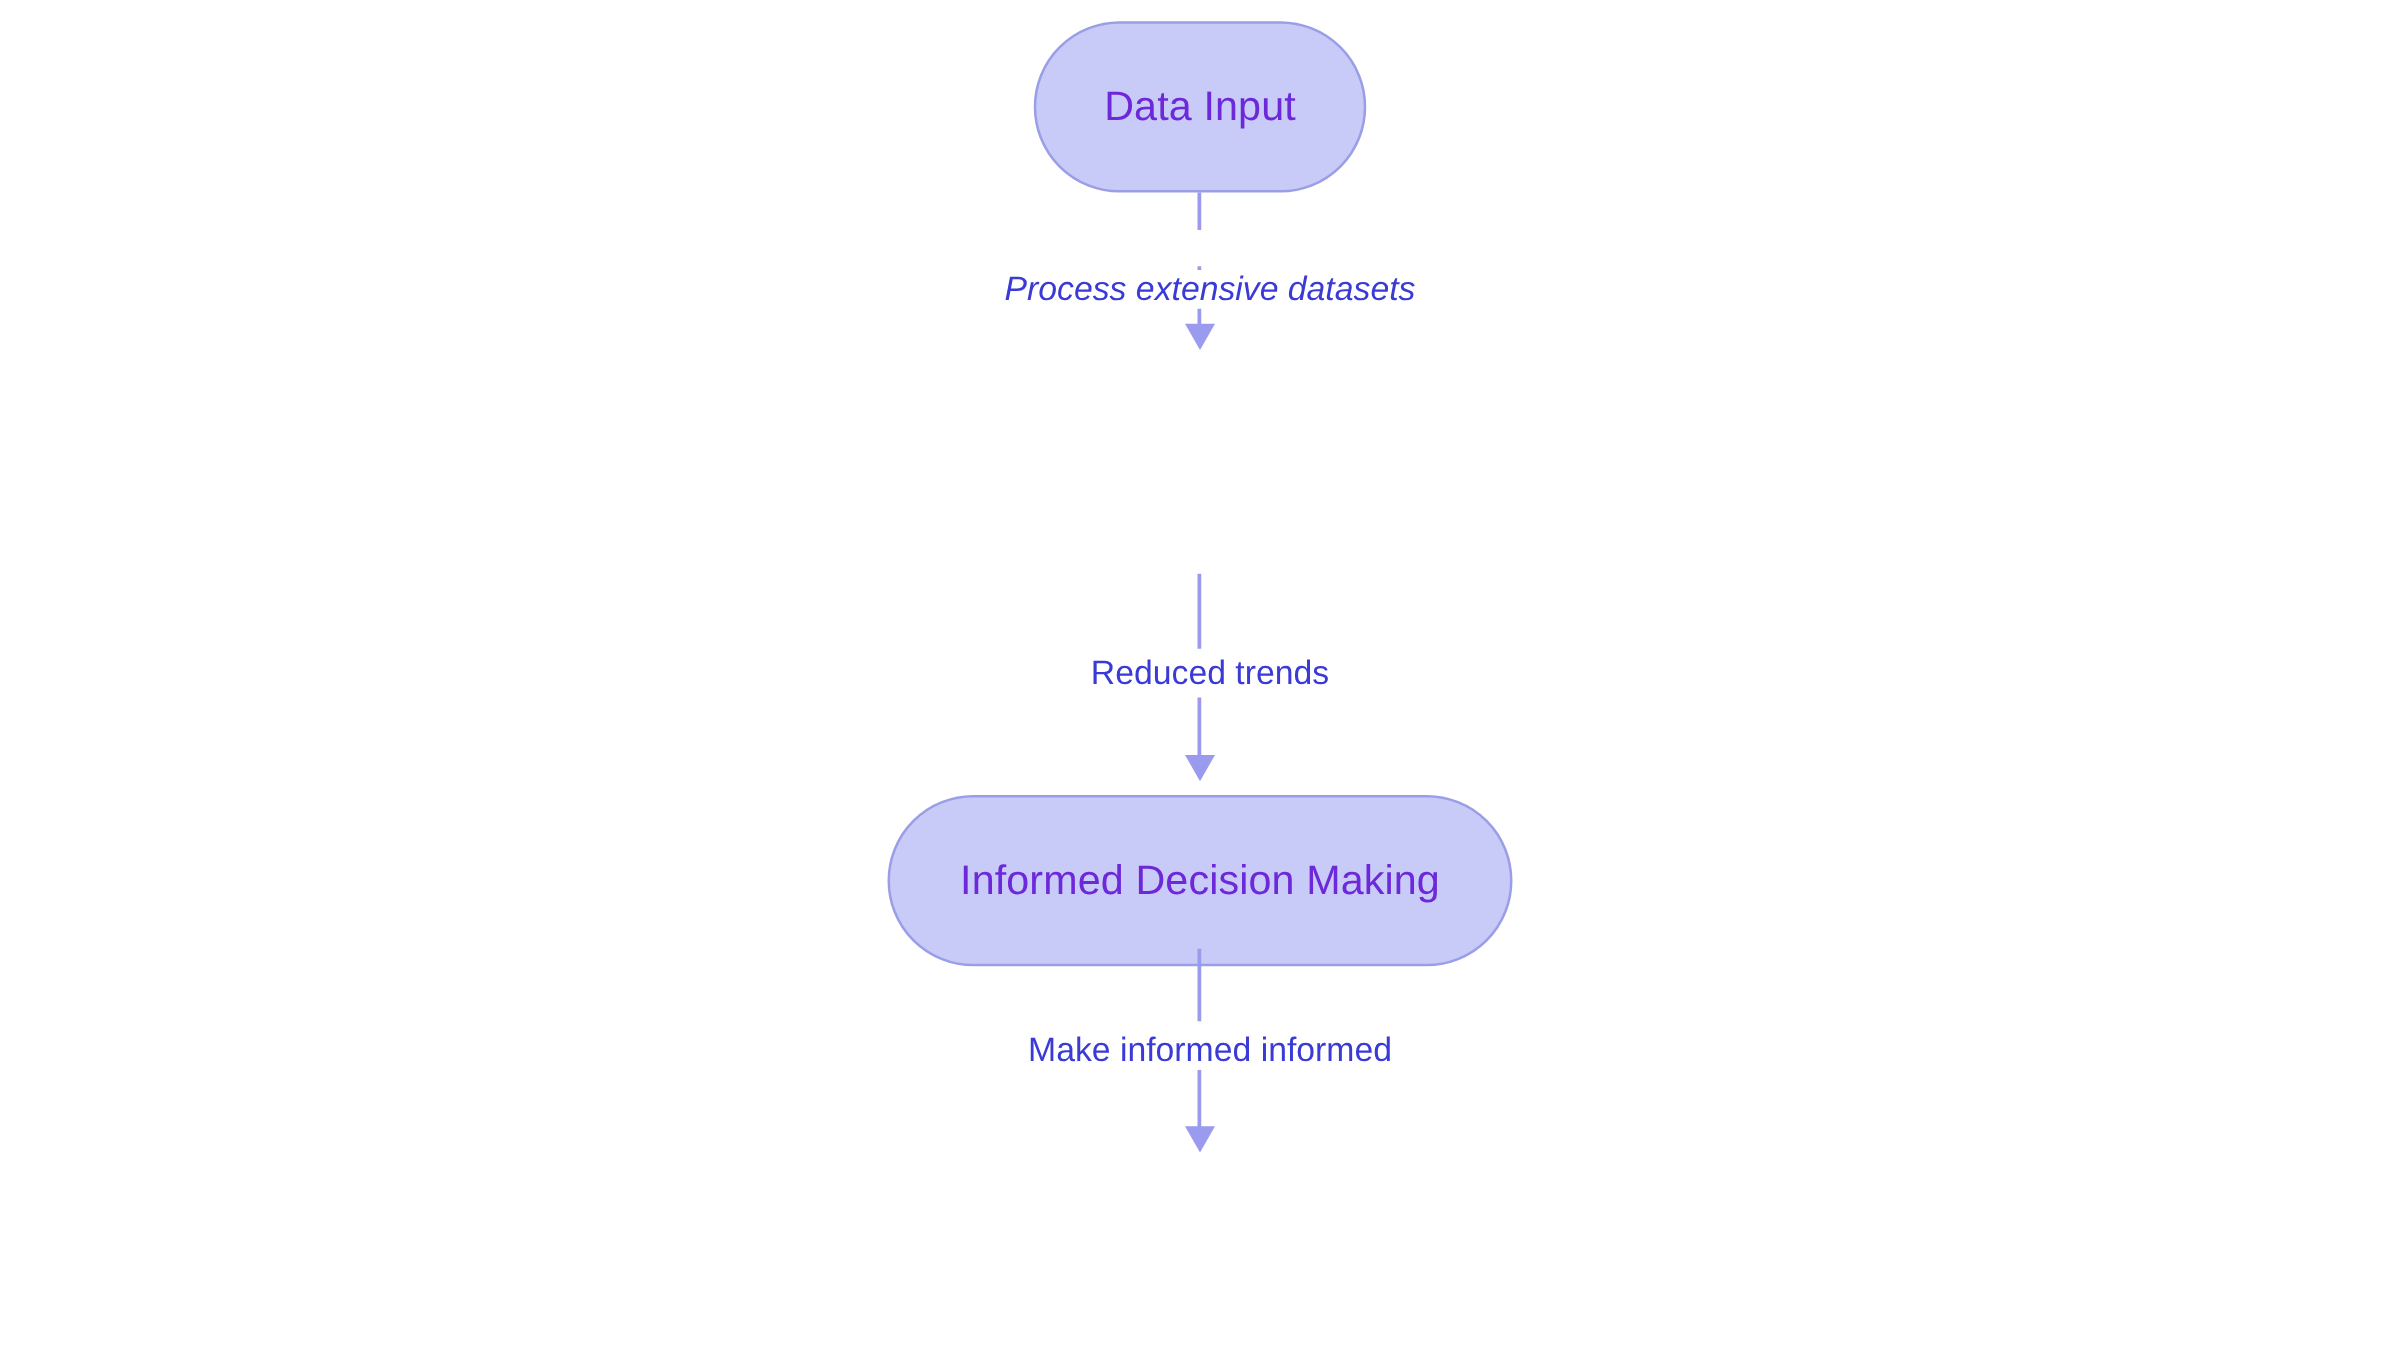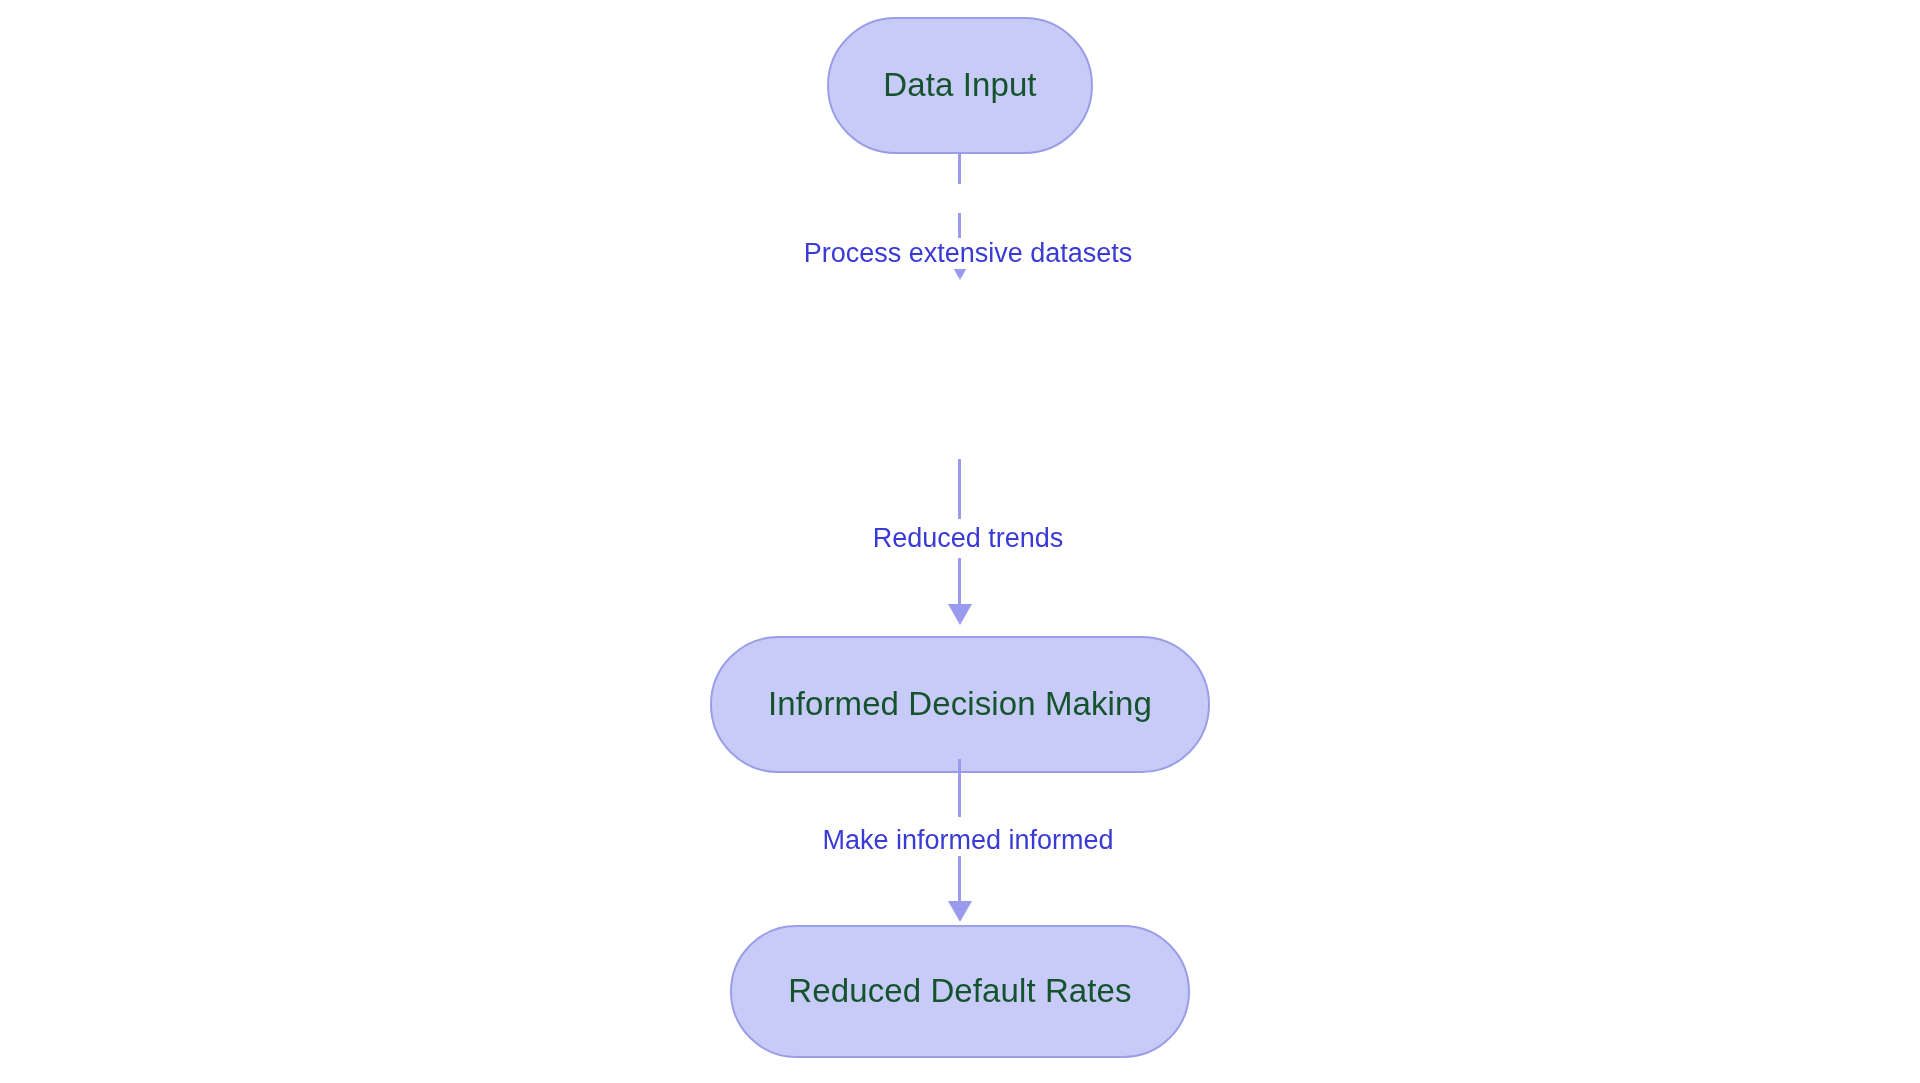--- a/index.html
+++ b/index.html
@@ -33,7 +33,7 @@
     align-items: center;
     justify-content: center;
     text-align: center;
-    color: #14532d;
+    color: #6d28d9;
     font-size: 33px;
     line-height: 1.1;
     letter-spacing: 0.1px;

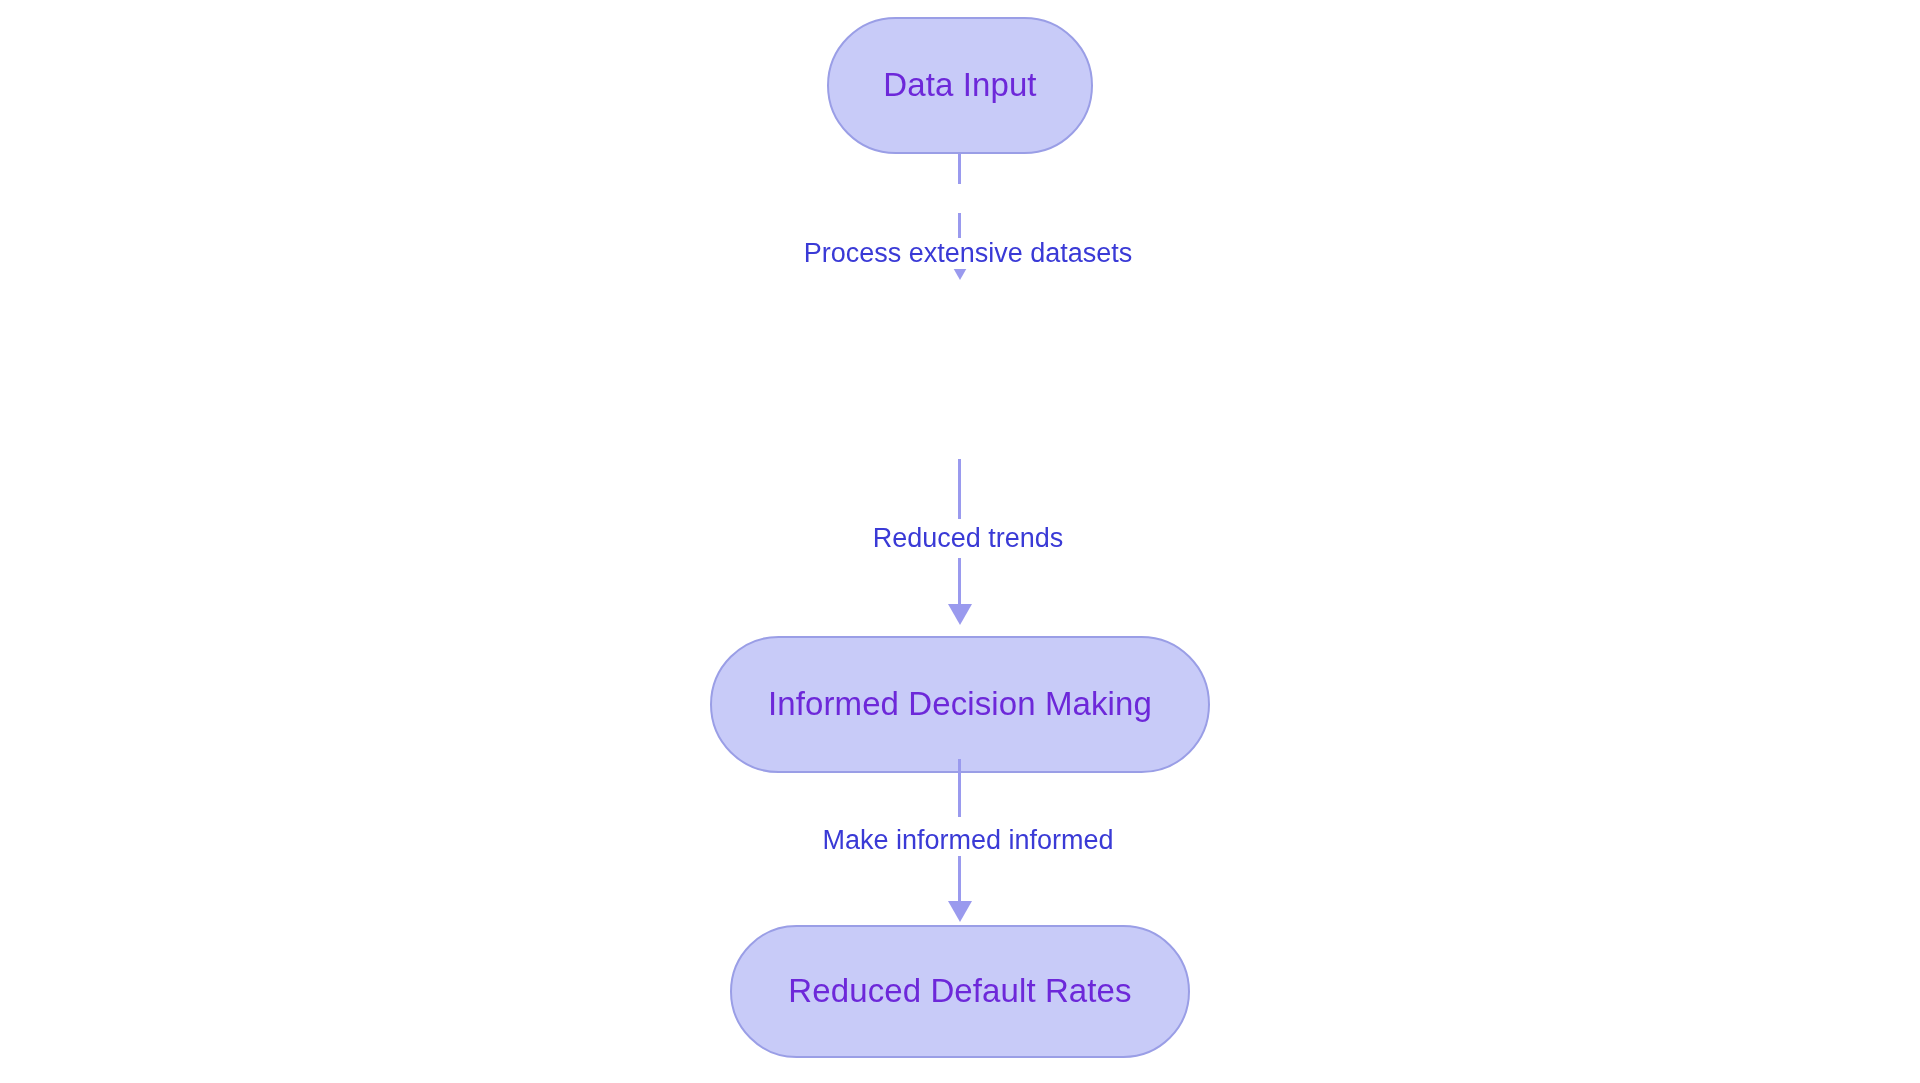--- a/index.html
+++ b/index.html
@@ -84,7 +84,7 @@
     <div class="edge-seg" style="left:958px; top:154px; height:30px;"></div>
     <div class="edge-seg" style="left:958px; top:213px; height:50px;"></div>
     <div class="edge-arrow" style="left:948px; top:259px;"></div>
-    <div class="edge-label" style="left:740px; top:238px; width:440px;">Process extensive datasets</div>
+    <div class="edge-label" style="left:740px; top:216px; width:440px;font-style:italic;">Process extensive datasets</div>
   </div>
 
 

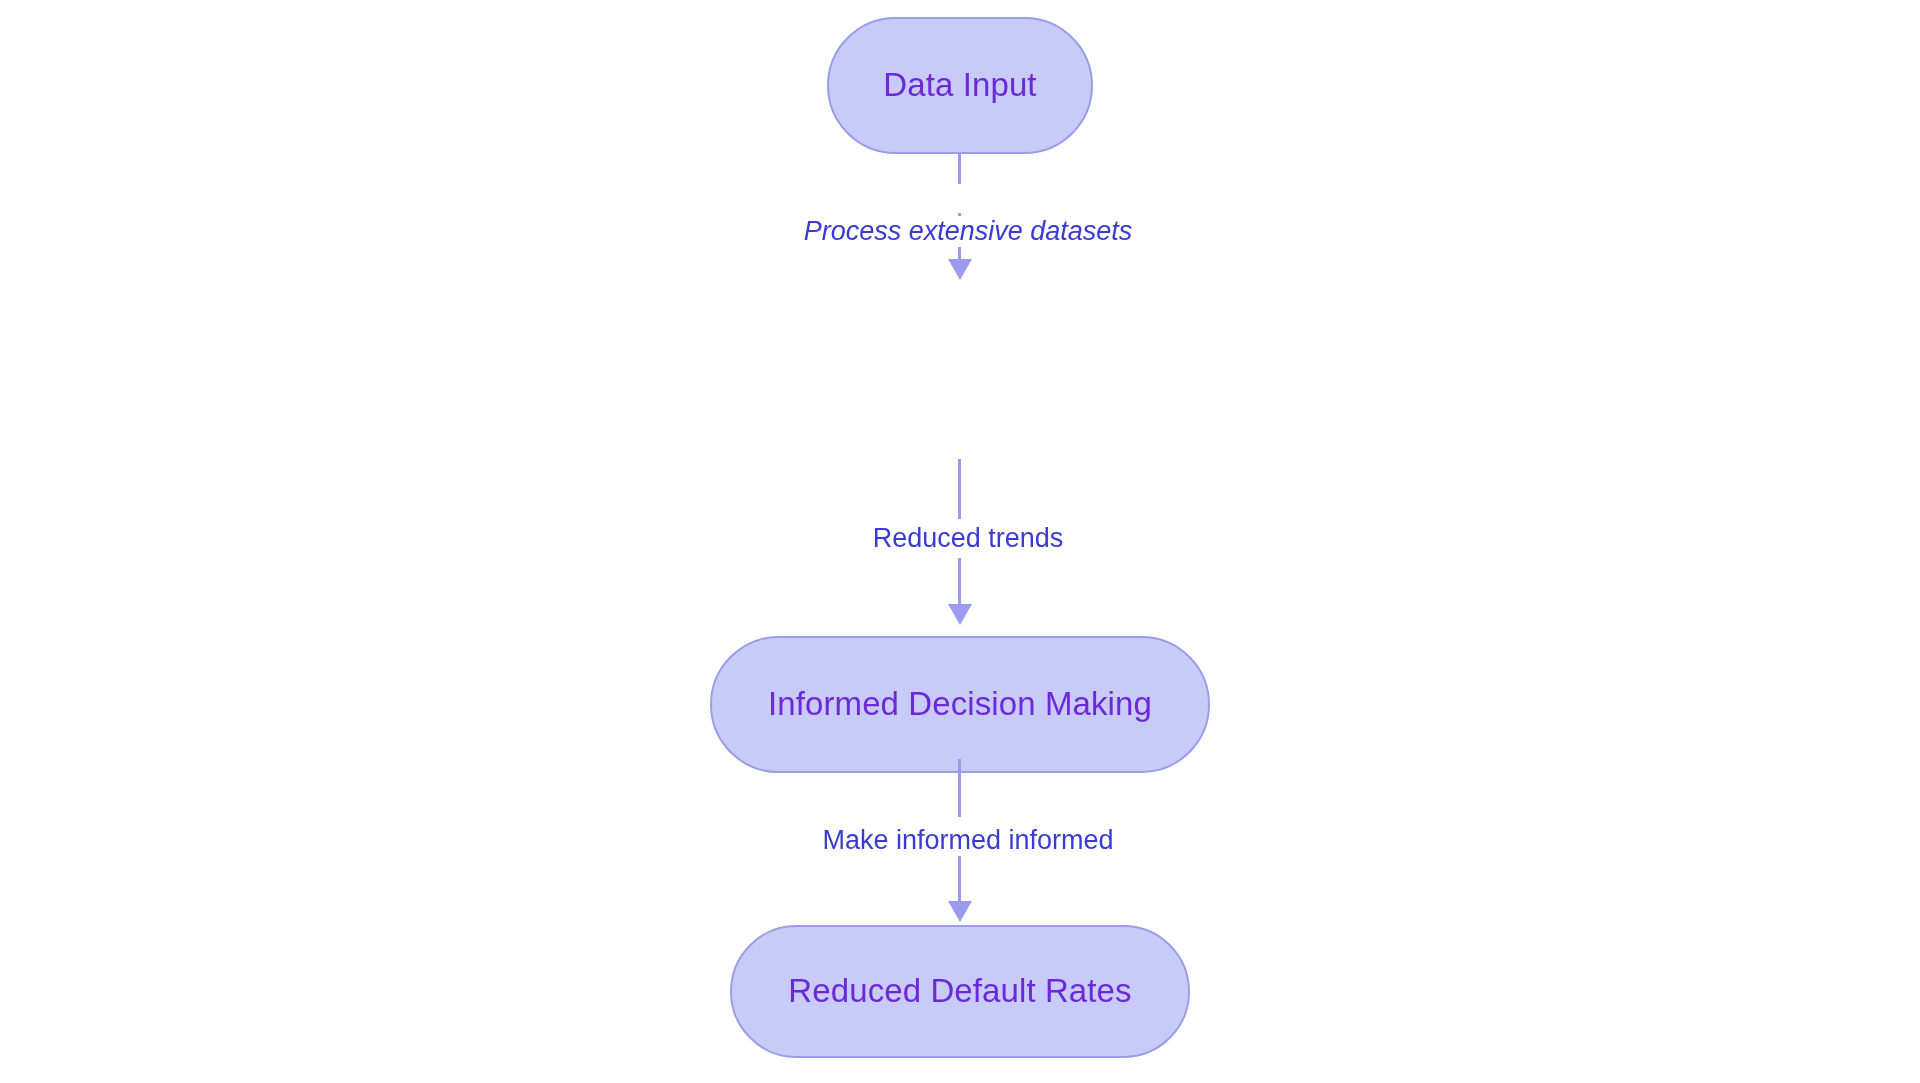--- a/index.html
+++ b/index.html
@@ -106,9 +106,6 @@
     <div class="edge-label" style="left:760px; top:825px; width:400px;">Make informed informed</div>
   </div>
 
-  <div class="node" id="node-4" style="left:730px; top:925px; width:460px; height:133px;">
-    <span>Reduced Default Rates</span>
-  </div>
 
 </div>
 

